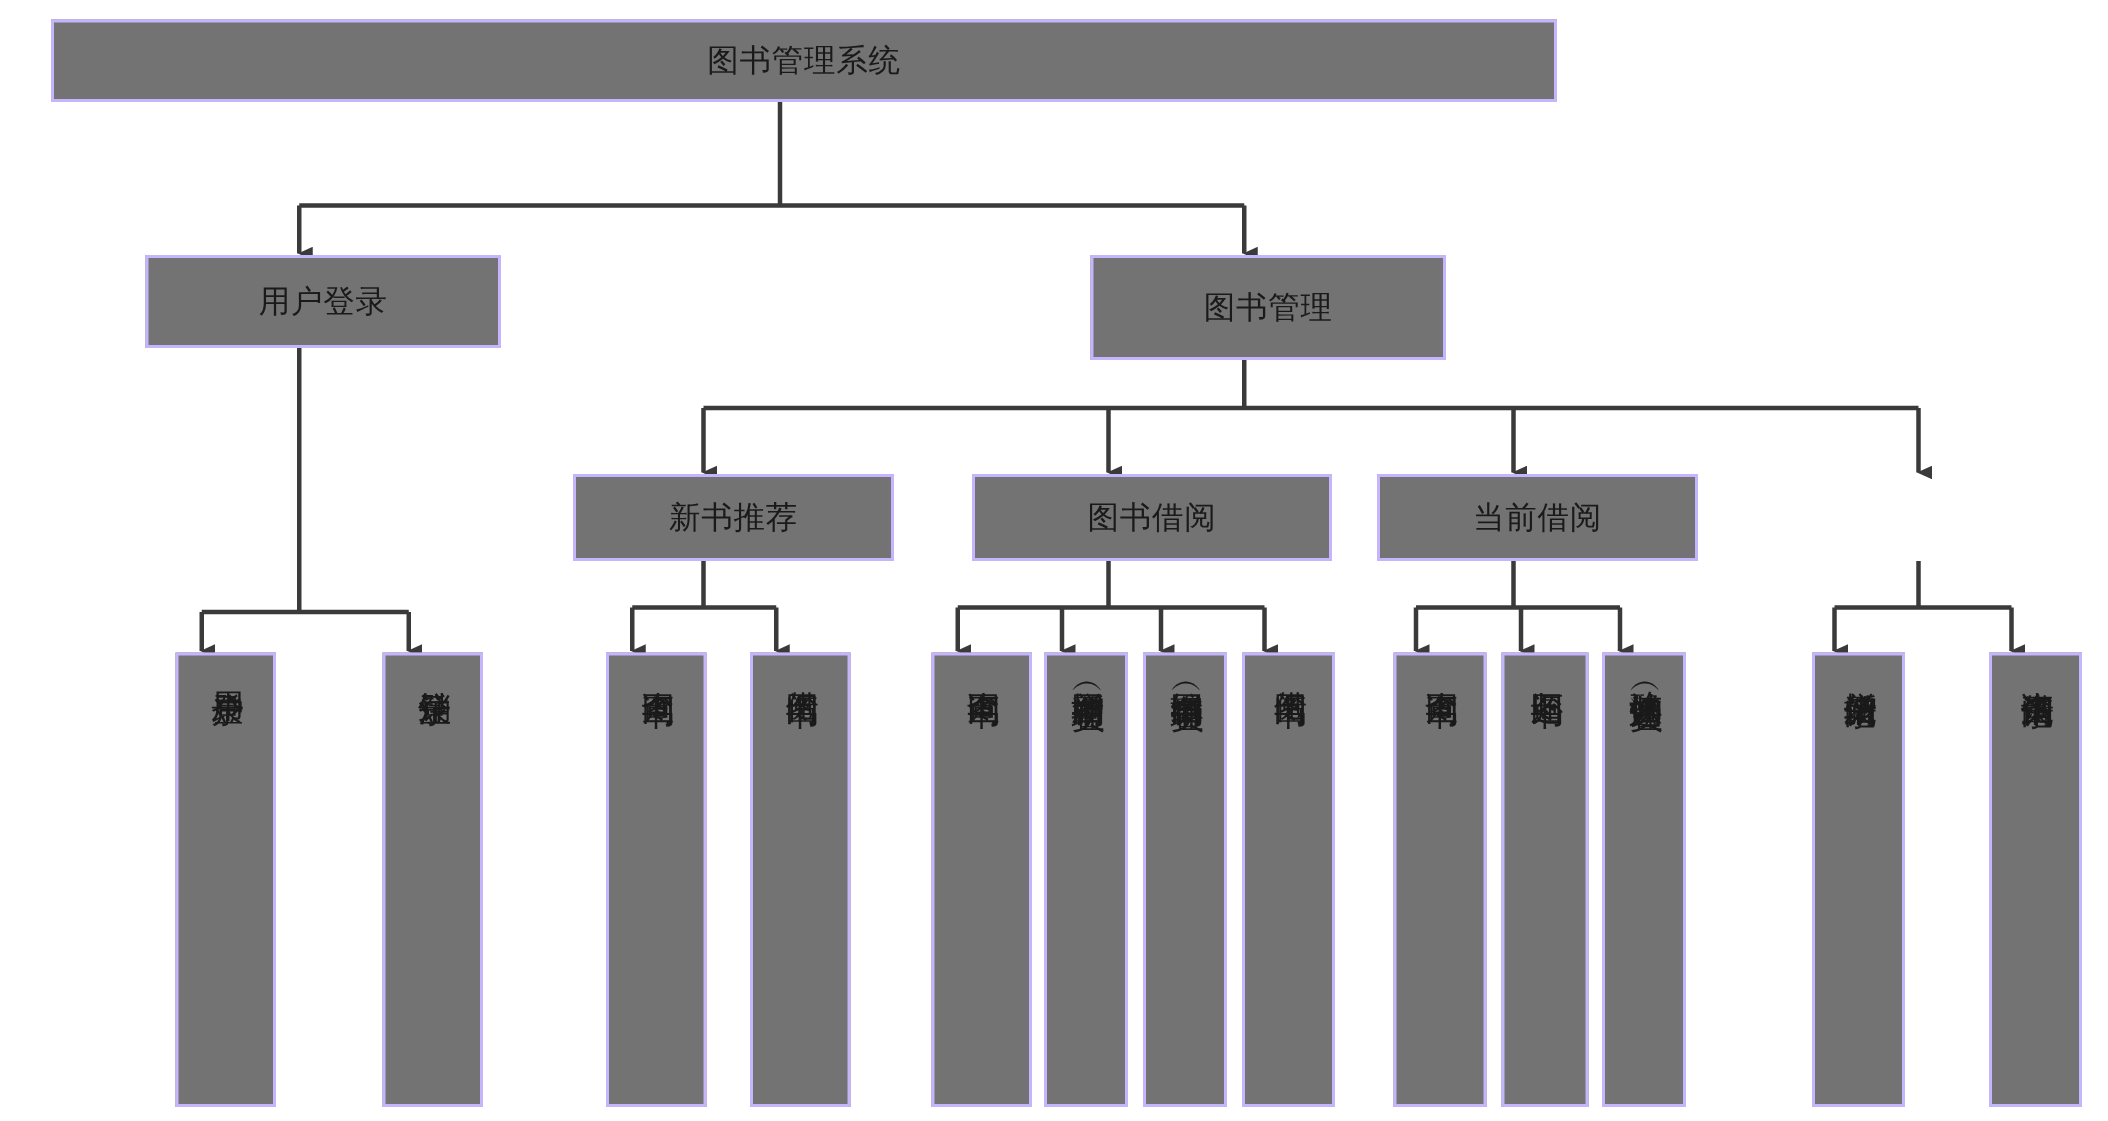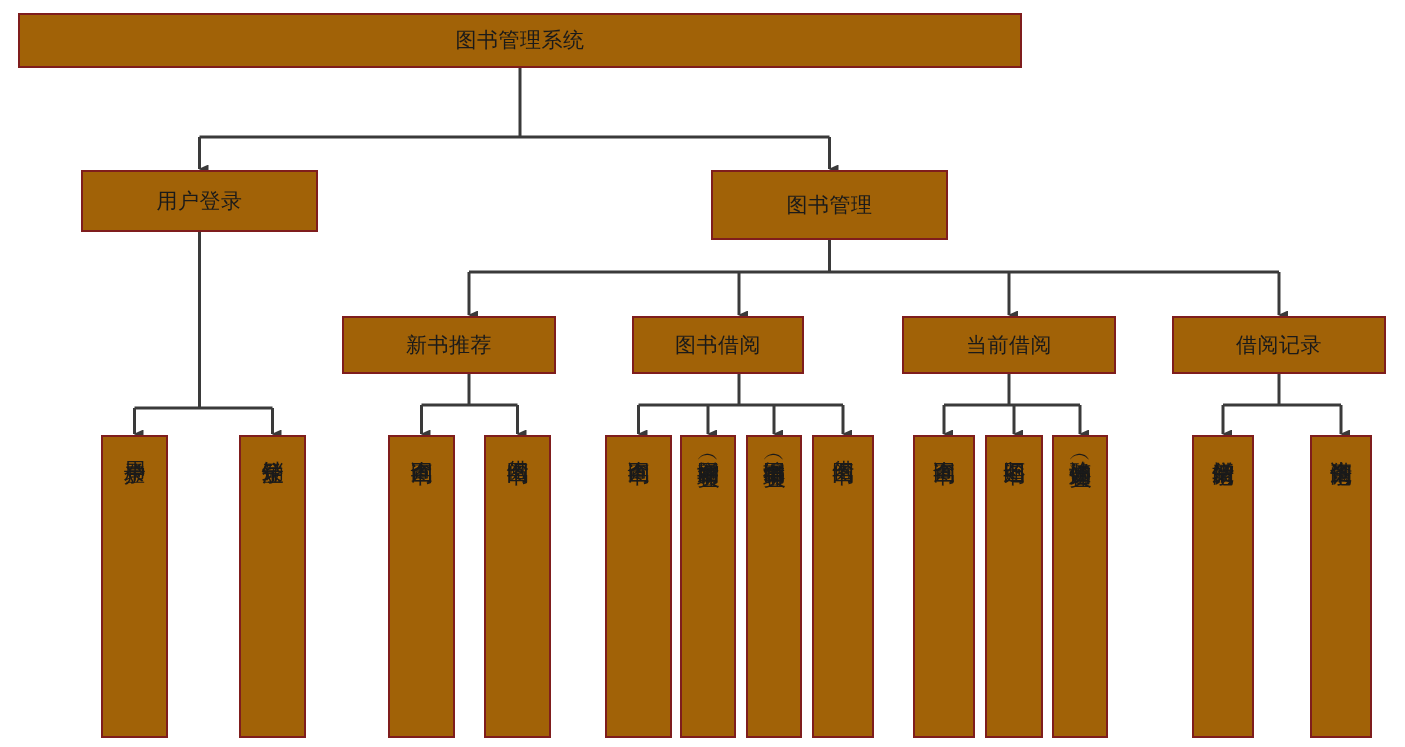--- a/index.html
+++ b/index.html
@@ -28,12 +28,13 @@
   .node {
     position: absolute;
     box-sizing: border-box;
-    background: #a16207;
-    border: 2px solid #7f1d1d;
+    background: #737373;
+    border: 2px solid #c4b5fd;
     display: flex;
     align-items: center;
     justify-content: center;
     color: #1a1a1a;
+    margin-left: 16px;
   }
   .node .label {
     font-size: 21px;

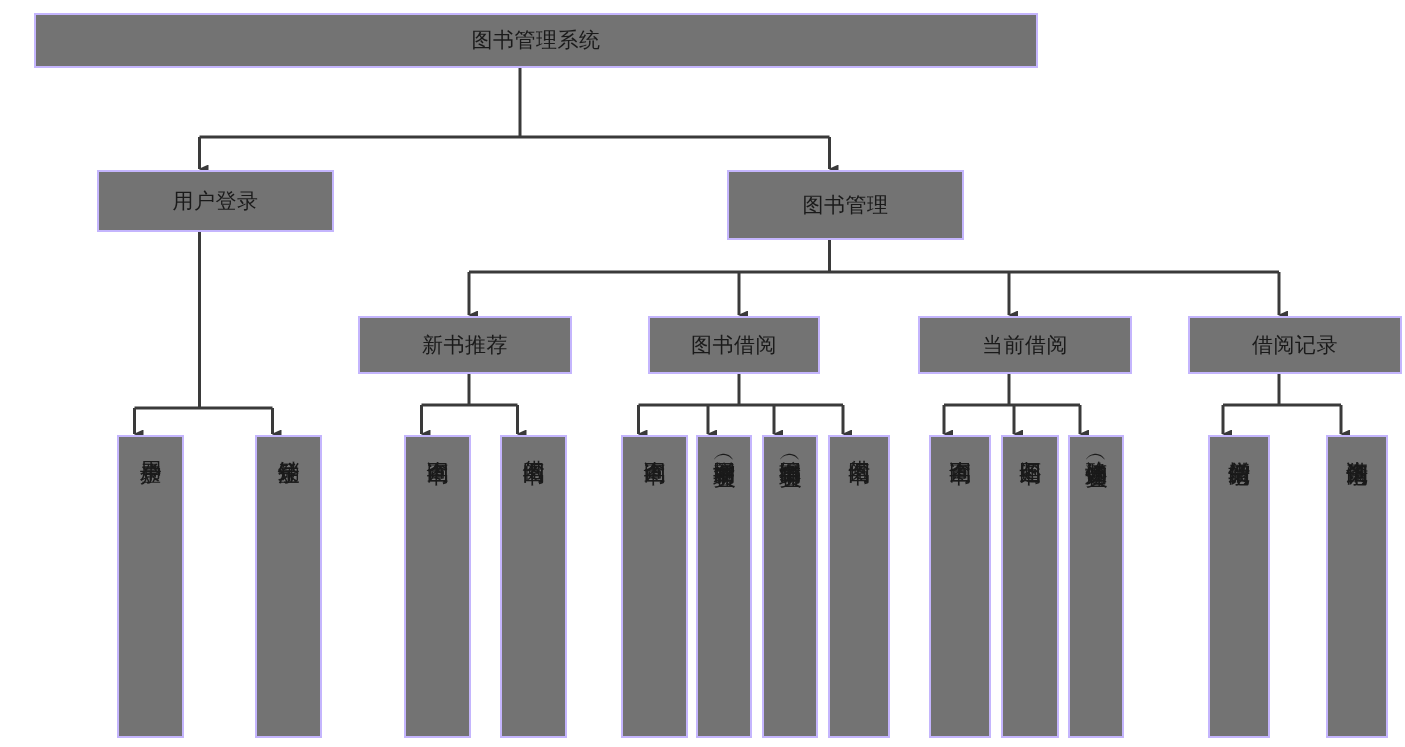--- a/index.html
+++ b/index.html
@@ -126,7 +126,7 @@
     <span class="label">图书管理</span>
   </div>
 
-  <div class="node" style="left: 342px; top: 316px; width: 214px; height: 58px;">
+  <div class="node" style="left: 366px; top: 316px; width: 214px; height: 58px;">
     <span class="label">新书推荐</span>
   </div>
   <div class="node" style="left: 632px; top: 316px; width: 172px; height: 58px;">

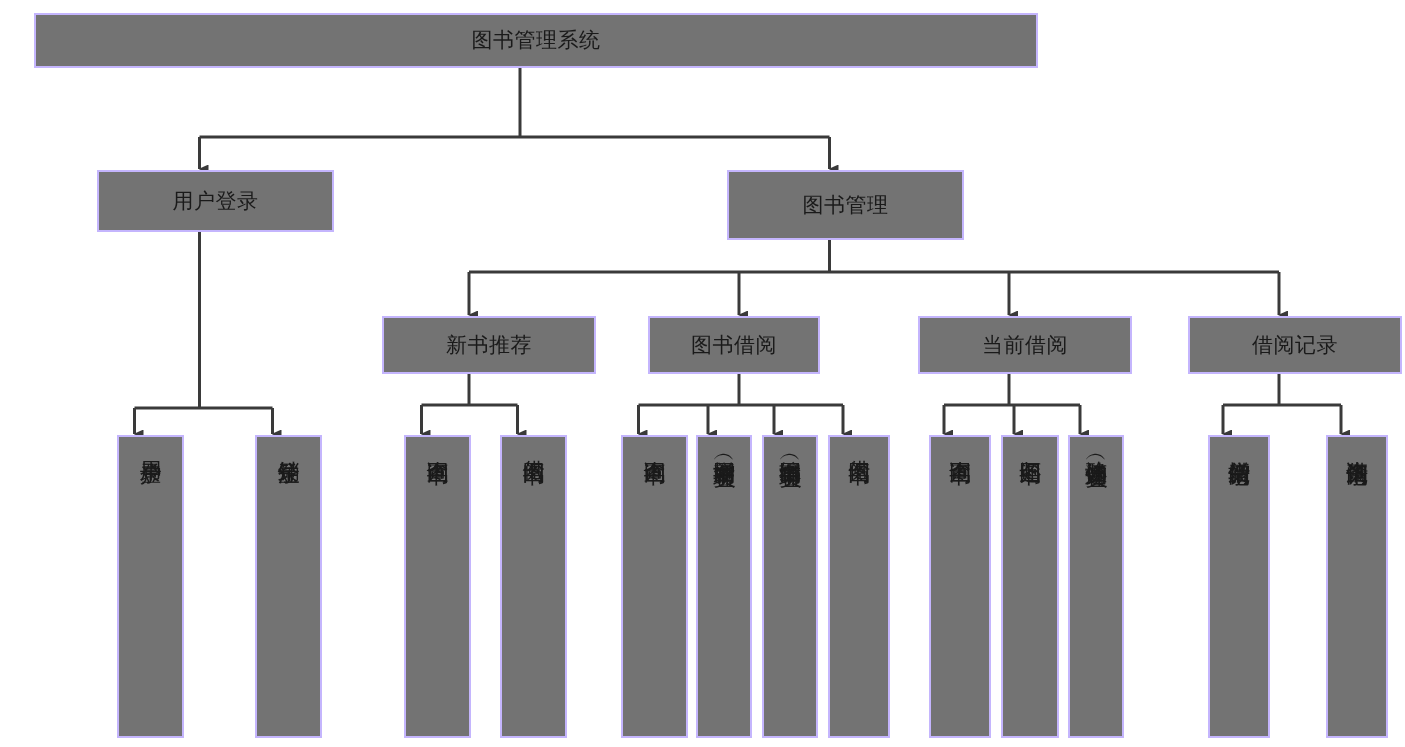--- a/index.html
+++ b/index.html
@@ -129,7 +129,7 @@
   <div class="node" style="left: 366px; top: 316px; width: 214px; height: 58px;">
     <span class="label">新书推荐</span>
   </div>
-  <div class="node" style="left: 632px; top: 316px; width: 172px; height: 58px;">
+  <div class="node" style="left: 632px; top: 316px; width: 240px; height: 58px;">
     <span class="label">图书借阅</span>
   </div>
   <div class="node" style="left: 902px; top: 316px; width: 214px; height: 58px;">

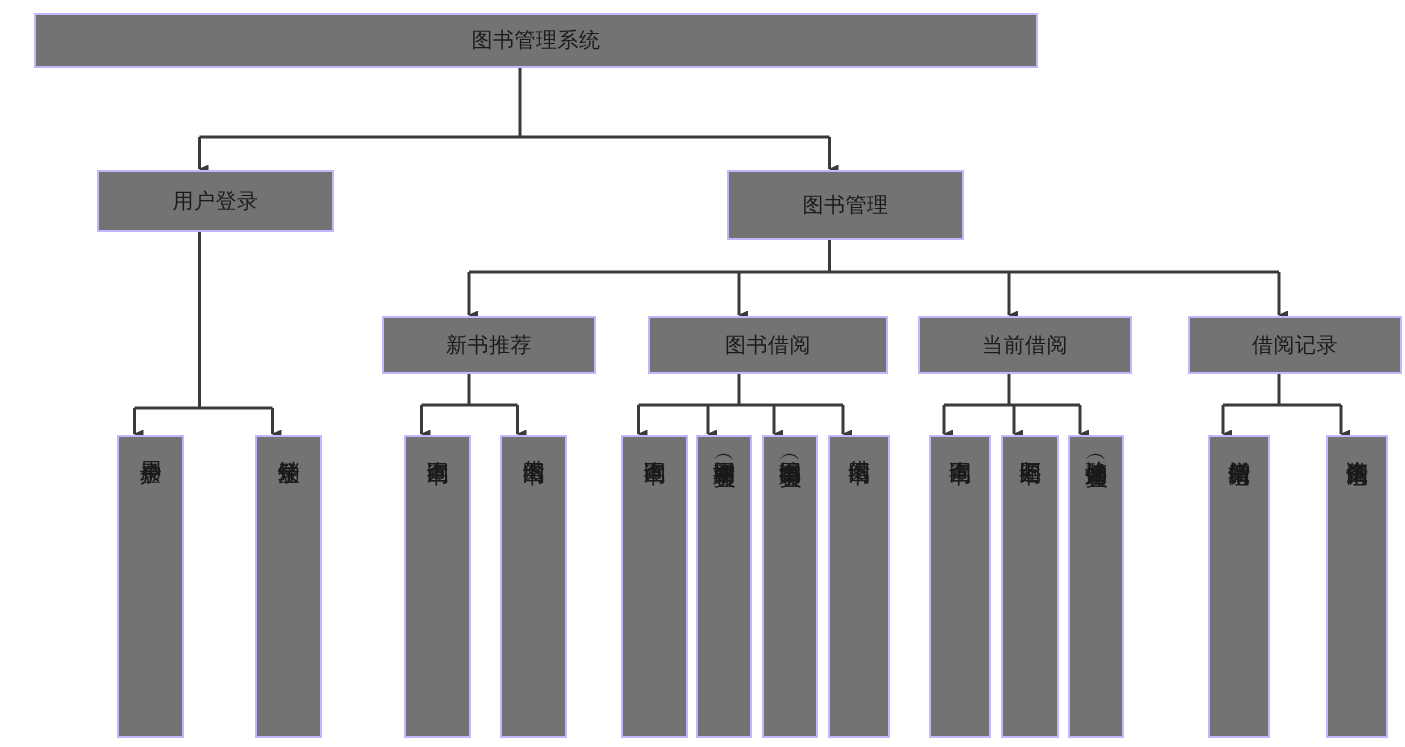--- a/index.html
+++ b/index.html
@@ -135,9 +135,6 @@
   <div class="node" style="left: 902px; top: 316px; width: 214px; height: 58px;">
     <span class="label">当前借阅</span>
   </div>
-  <div class="node" style="left: 1172px; top: 316px; width: 214px; height: 58px;">
-    <span class="label">借阅记录</span>
-  </div>
 
   <div class="node vertical" style="left: 101px; top: 435px; width: 67px; height: 303px;">
     <span class="label">用户登录</span>

